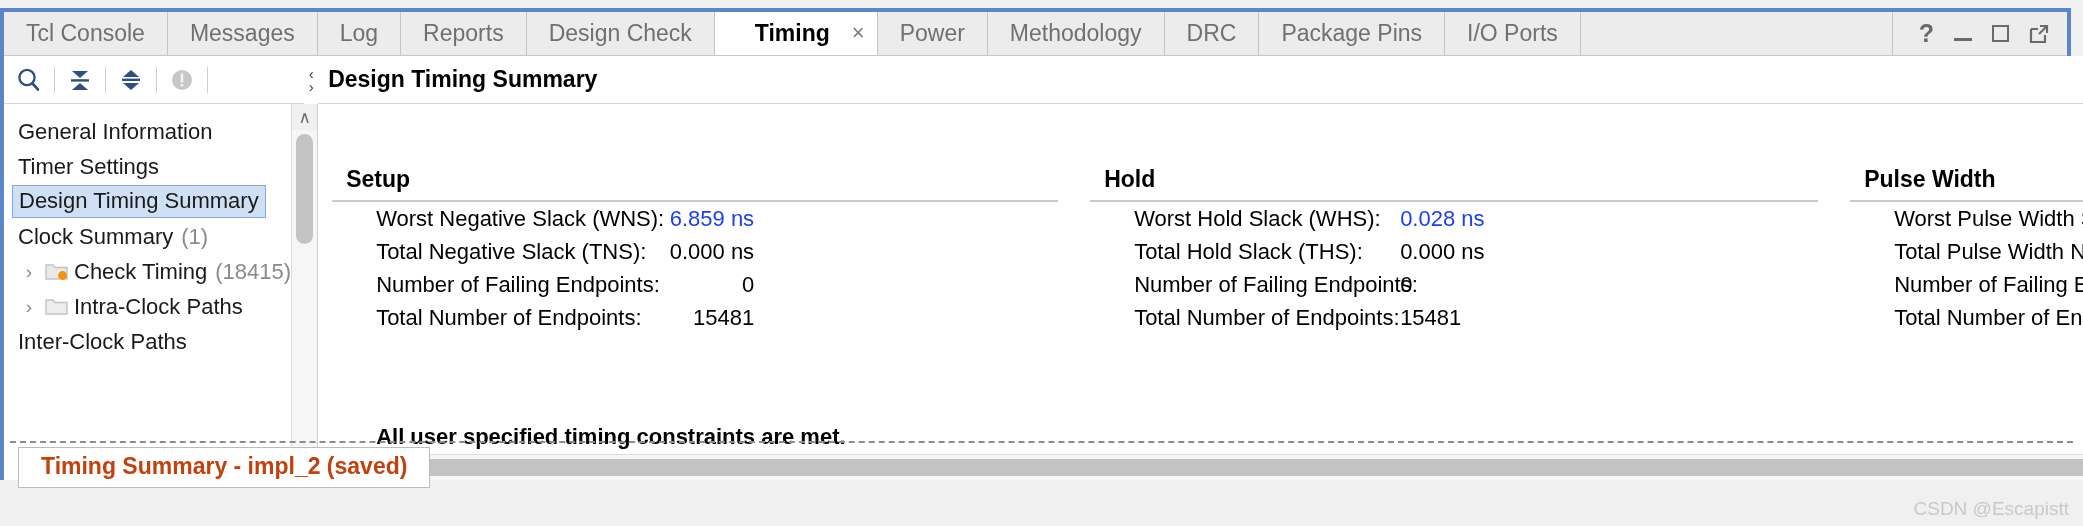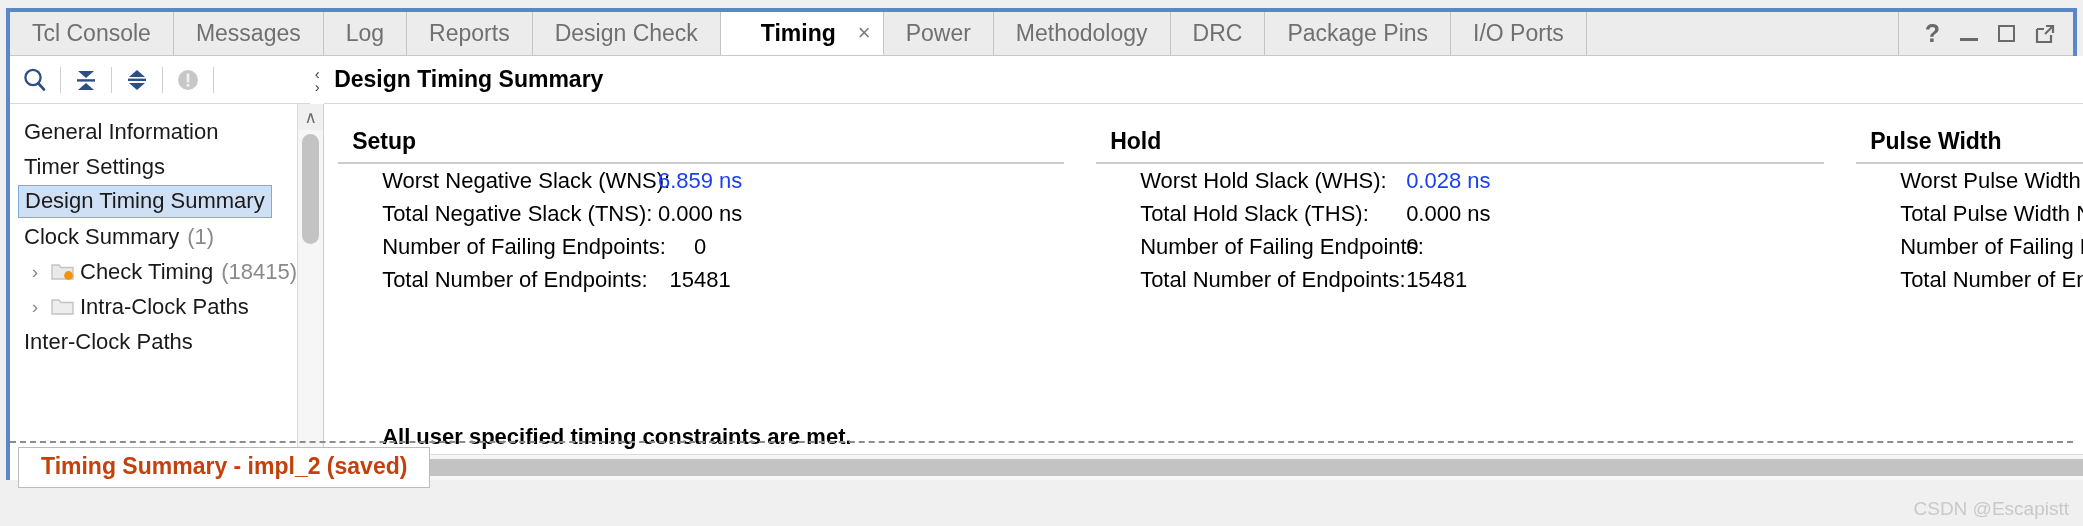--- a/index.html
+++ b/index.html
@@ -13,7 +13,7 @@
   
   #window {
     position: absolute;
-    left: 6px; top: 8px;
+    left: 0; top: 8px;
     width: 2071px; height: 472px;
     border: 4px solid #5b87c7;
     background: #14532d;

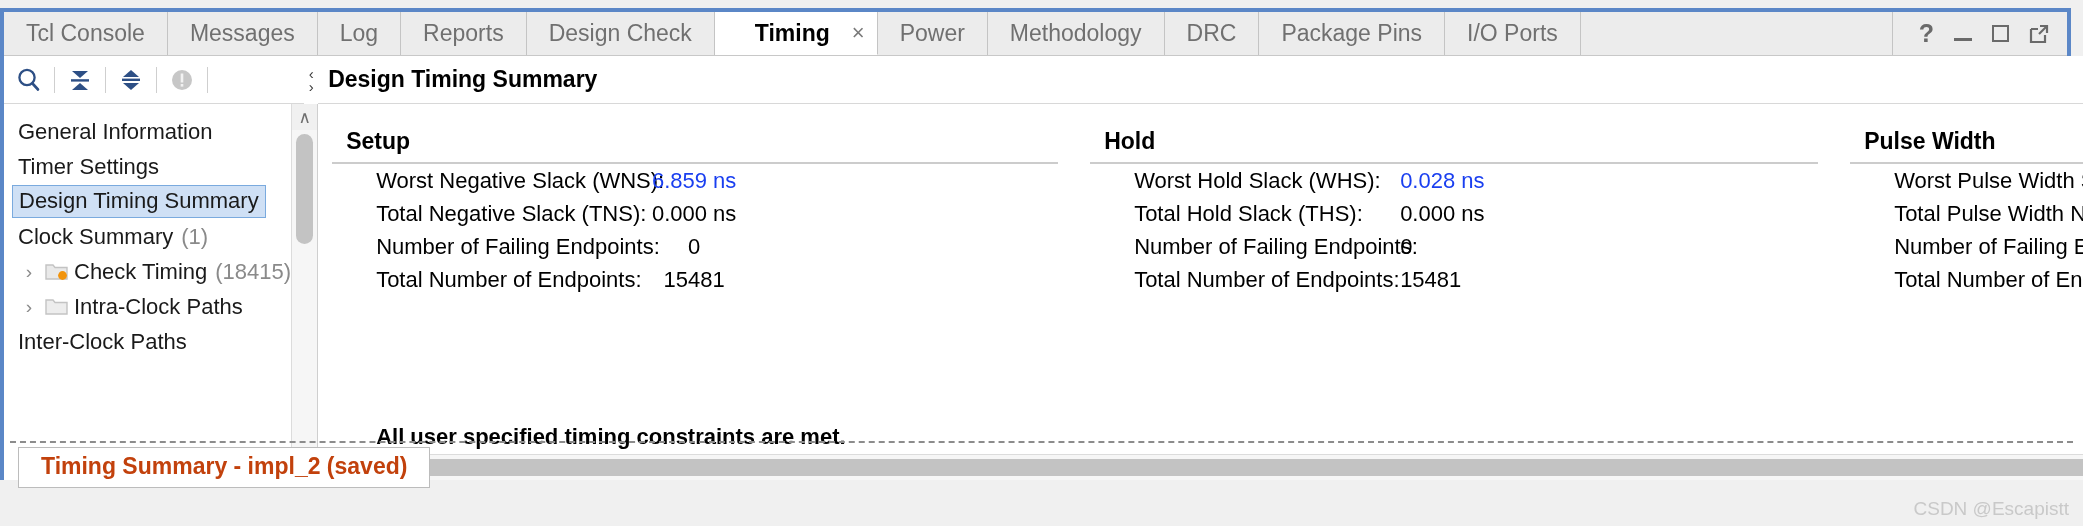--- a/index.html
+++ b/index.html
@@ -167,7 +167,7 @@
 
   #content { flex: 1; position: relative; overflow: hidden; padding-top: 24px; }
   #cols { display: flex; padding-left: 14px; }
-  .col { position: relative; }
+  .col { position: relative; margin-top: 38px; }
   .col.setup { width: 758px; }
   .col.hold  { width: 760px; }
   .col.pulse { width: 820px; }

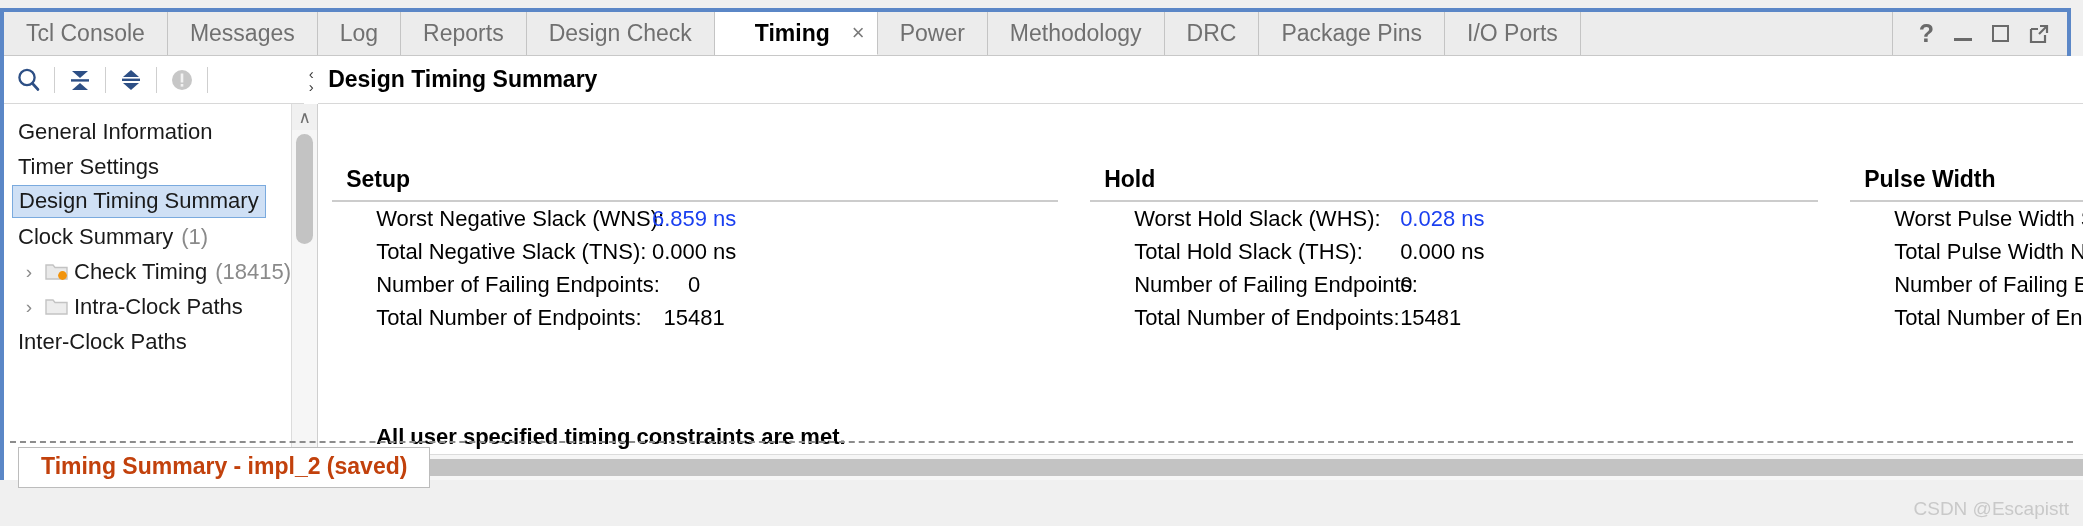--- a/index.html
+++ b/index.html
@@ -189,7 +189,7 @@
   .row .val { }
   .row .val.blue { color: #1a3ff0; }
   .setup .lbl { width: 258px; }
-  .setup .val { width: 120px; text-align: center; }
+  .setup .val { width: 120px; text-align: right; }
   .hold .lbl { width: 254px; }
   .hold .val { padding-left: 12px; }
   .pulse .lbl { width: 381px; }

